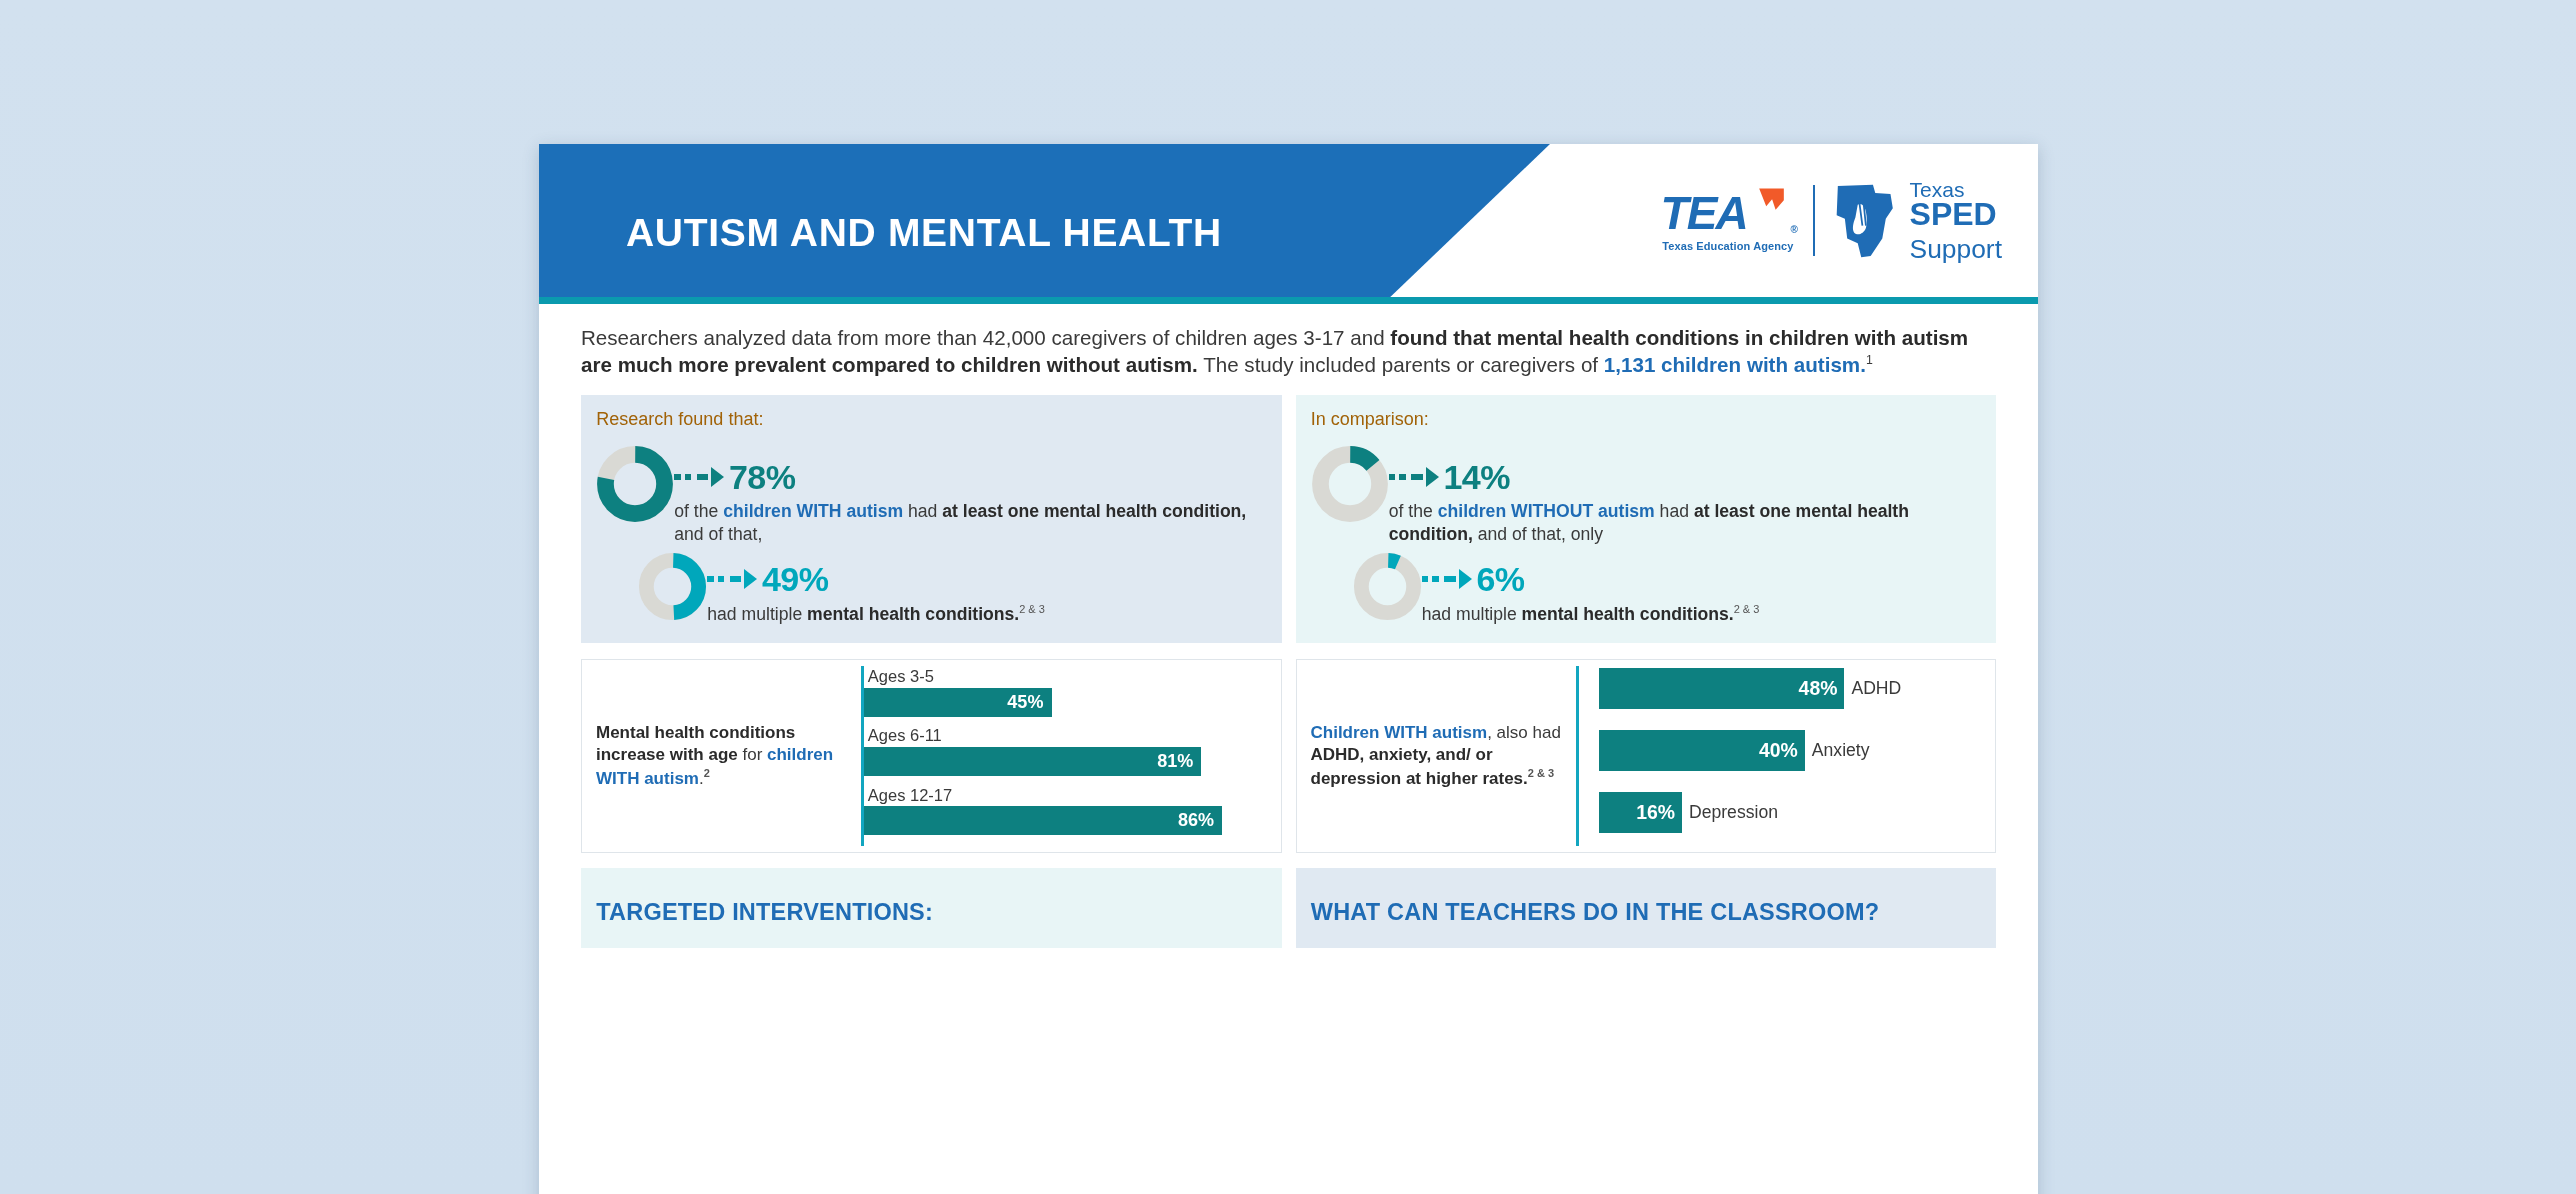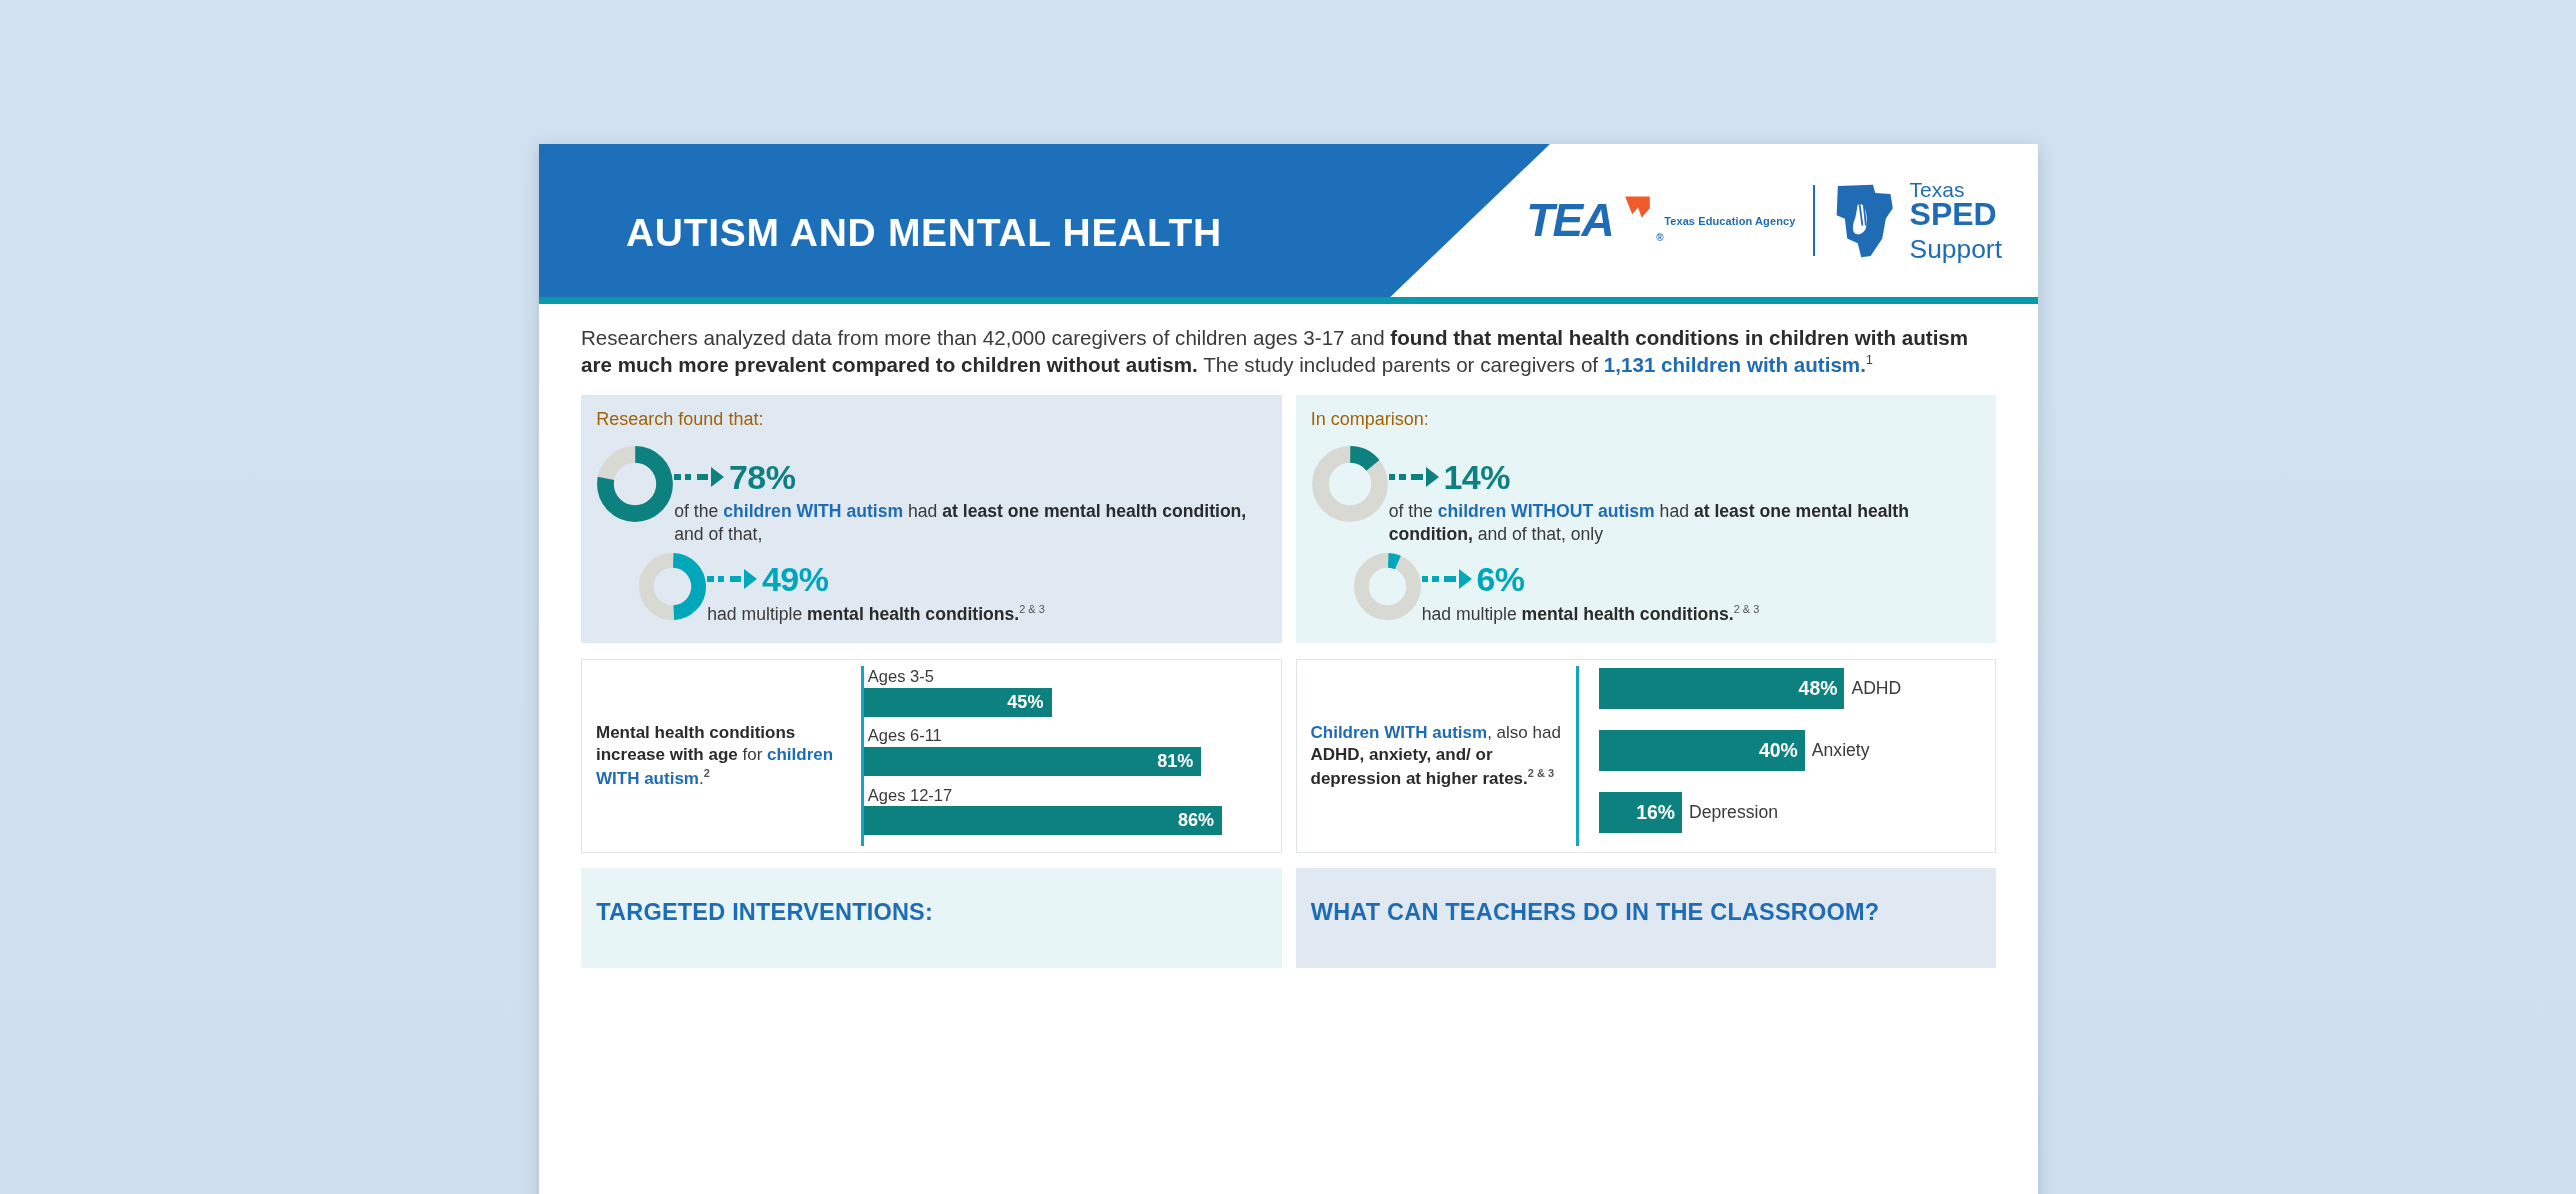--- a/index.html
+++ b/index.html
@@ -39,7 +39,7 @@
     position:absolute;right:36px;top:0;height:153px;
     display:flex;align-items:center;gap:17.6px;
   }
-  .tea-logo{display:flex;flex-direction:row;align-items:center;gap:2.9px;}
+  .tea-logo{display:flex;flex-direction:column;align-items:center;gap:2.9px;}
   .tea-mark{position:relative;width:135px;height:49px;}
   .tea-letters{
     font-size:46px;font-weight:bold;font-style:italic;color:#1f6cb5;

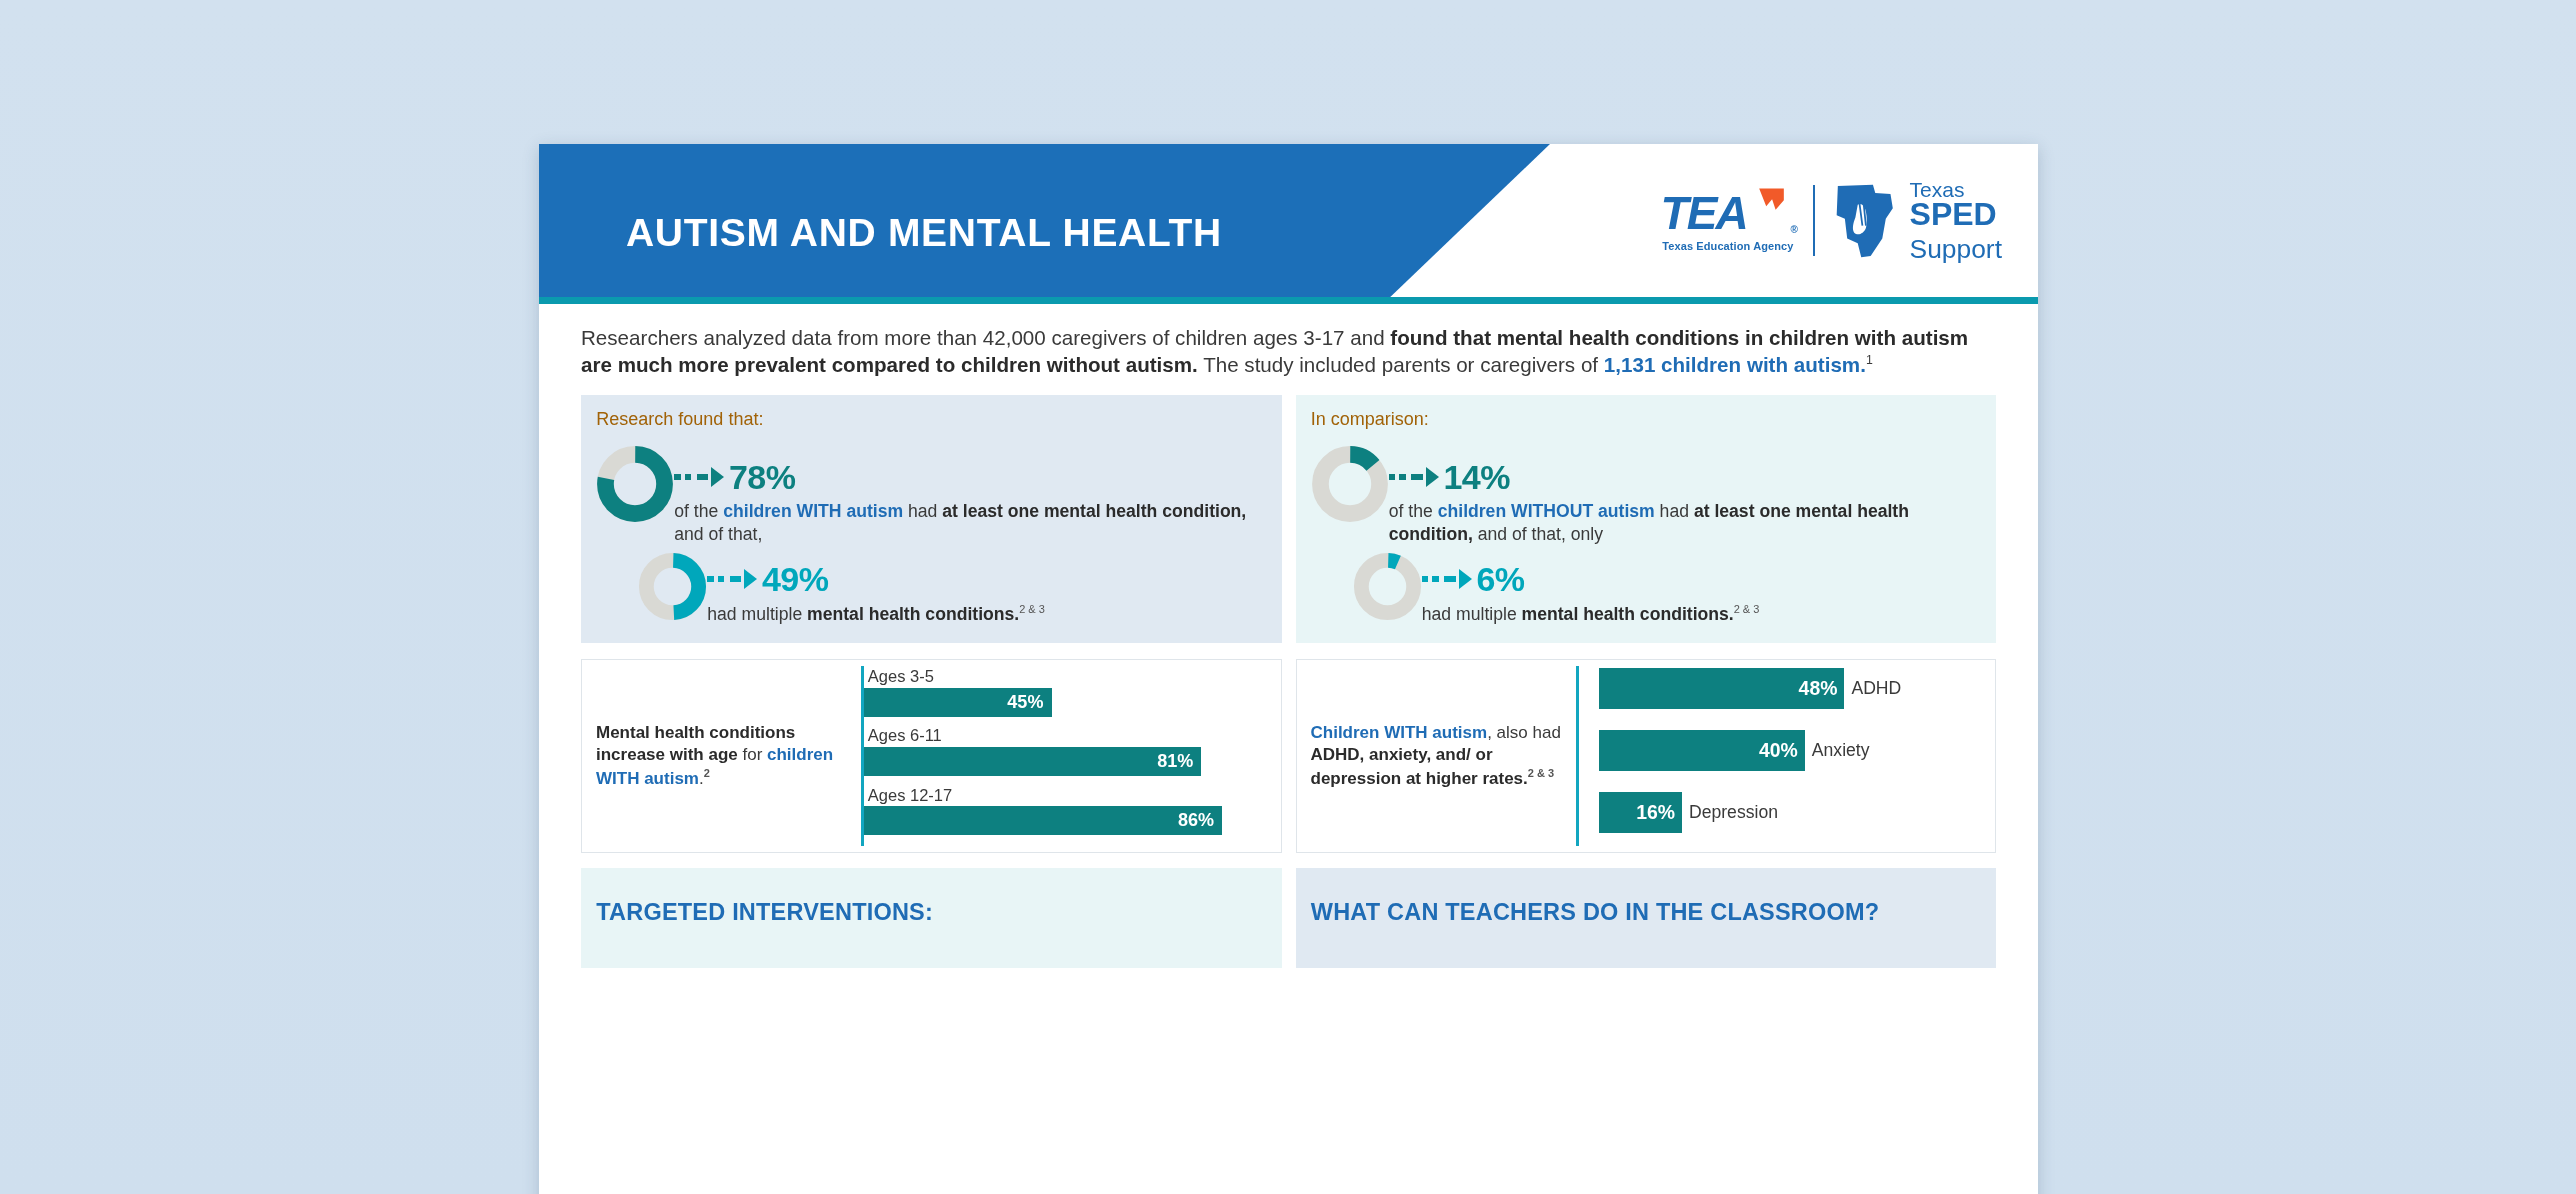--- a/index.html
+++ b/index.html
@@ -124,7 +124,7 @@
 
   
   .bottom{display:flex;gap:14px;margin:15.3px 42px 0 42px;}
-  .bcard{flex:1;height:100px;box-sizing:border-box;padding:31px 15.3px 0 15.3px;overflow:hidden;}
+  .bcard{flex:1;height:80px;box-sizing:border-box;padding:31px 15.3px 0 15.3px;overflow:hidden;}
   .bcard-a{background:#e8f5f6;}
   .bcard-b{background:#e0e9f2;}
   .bcard-title{

